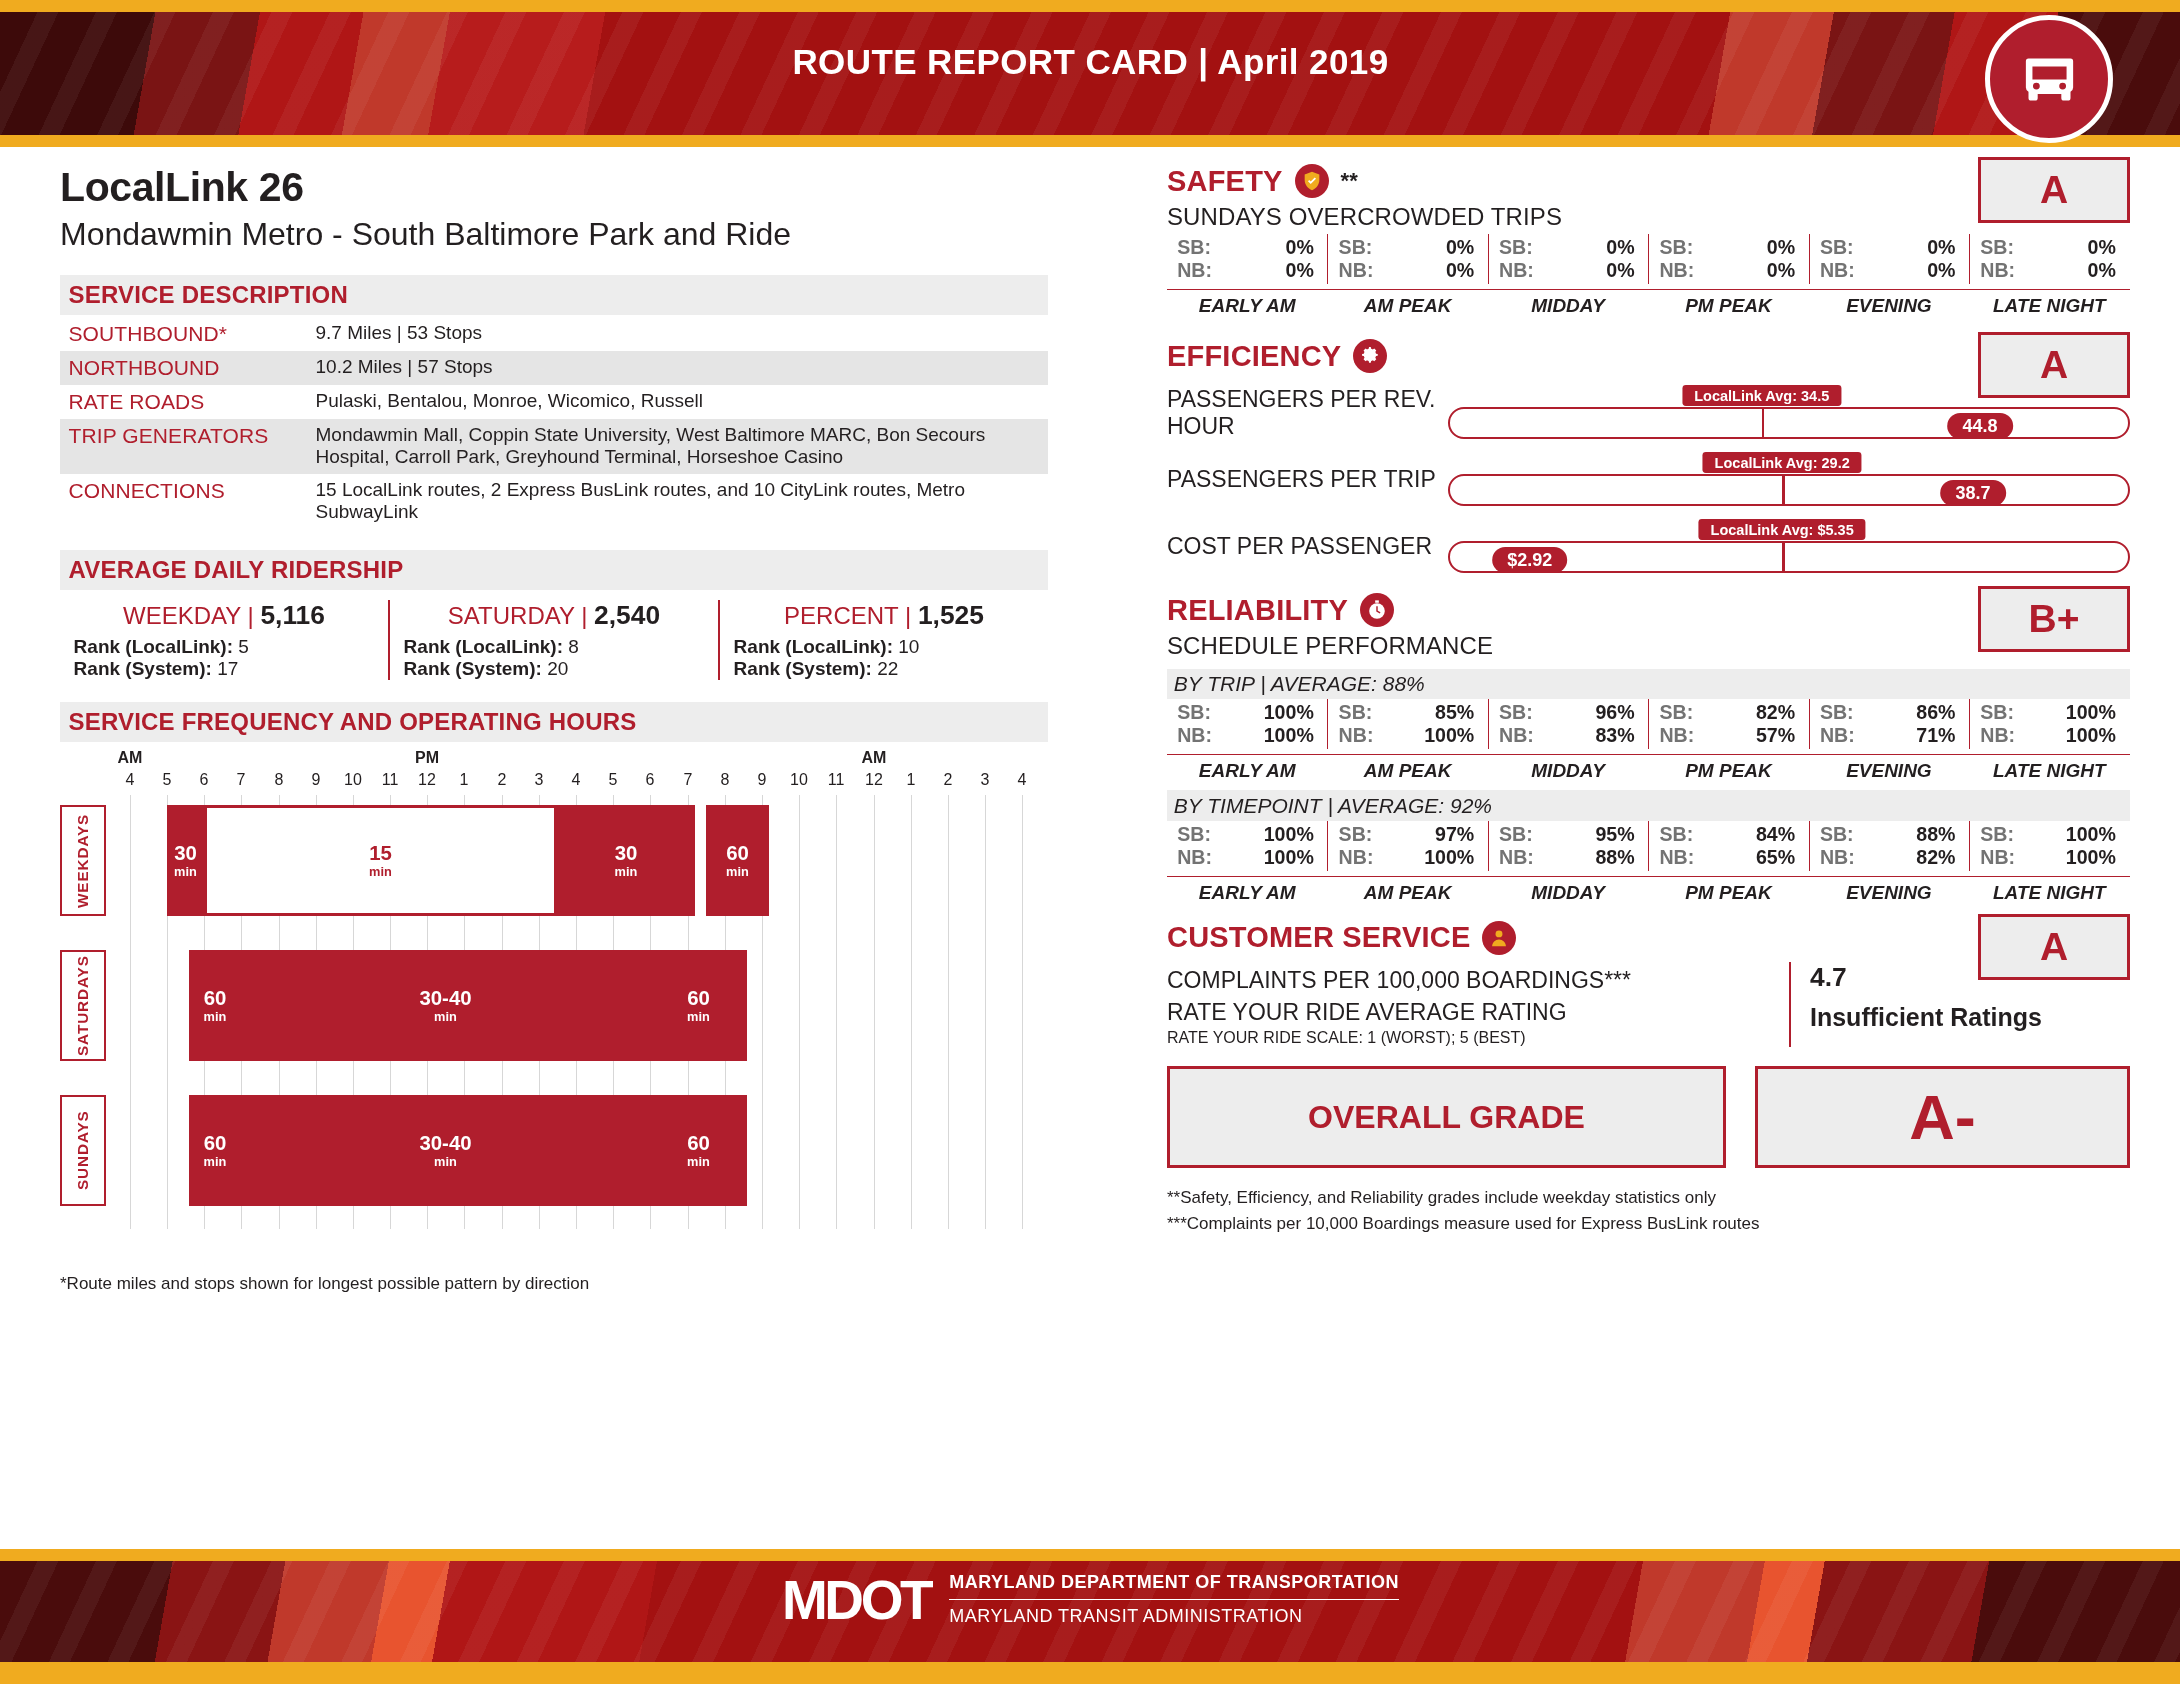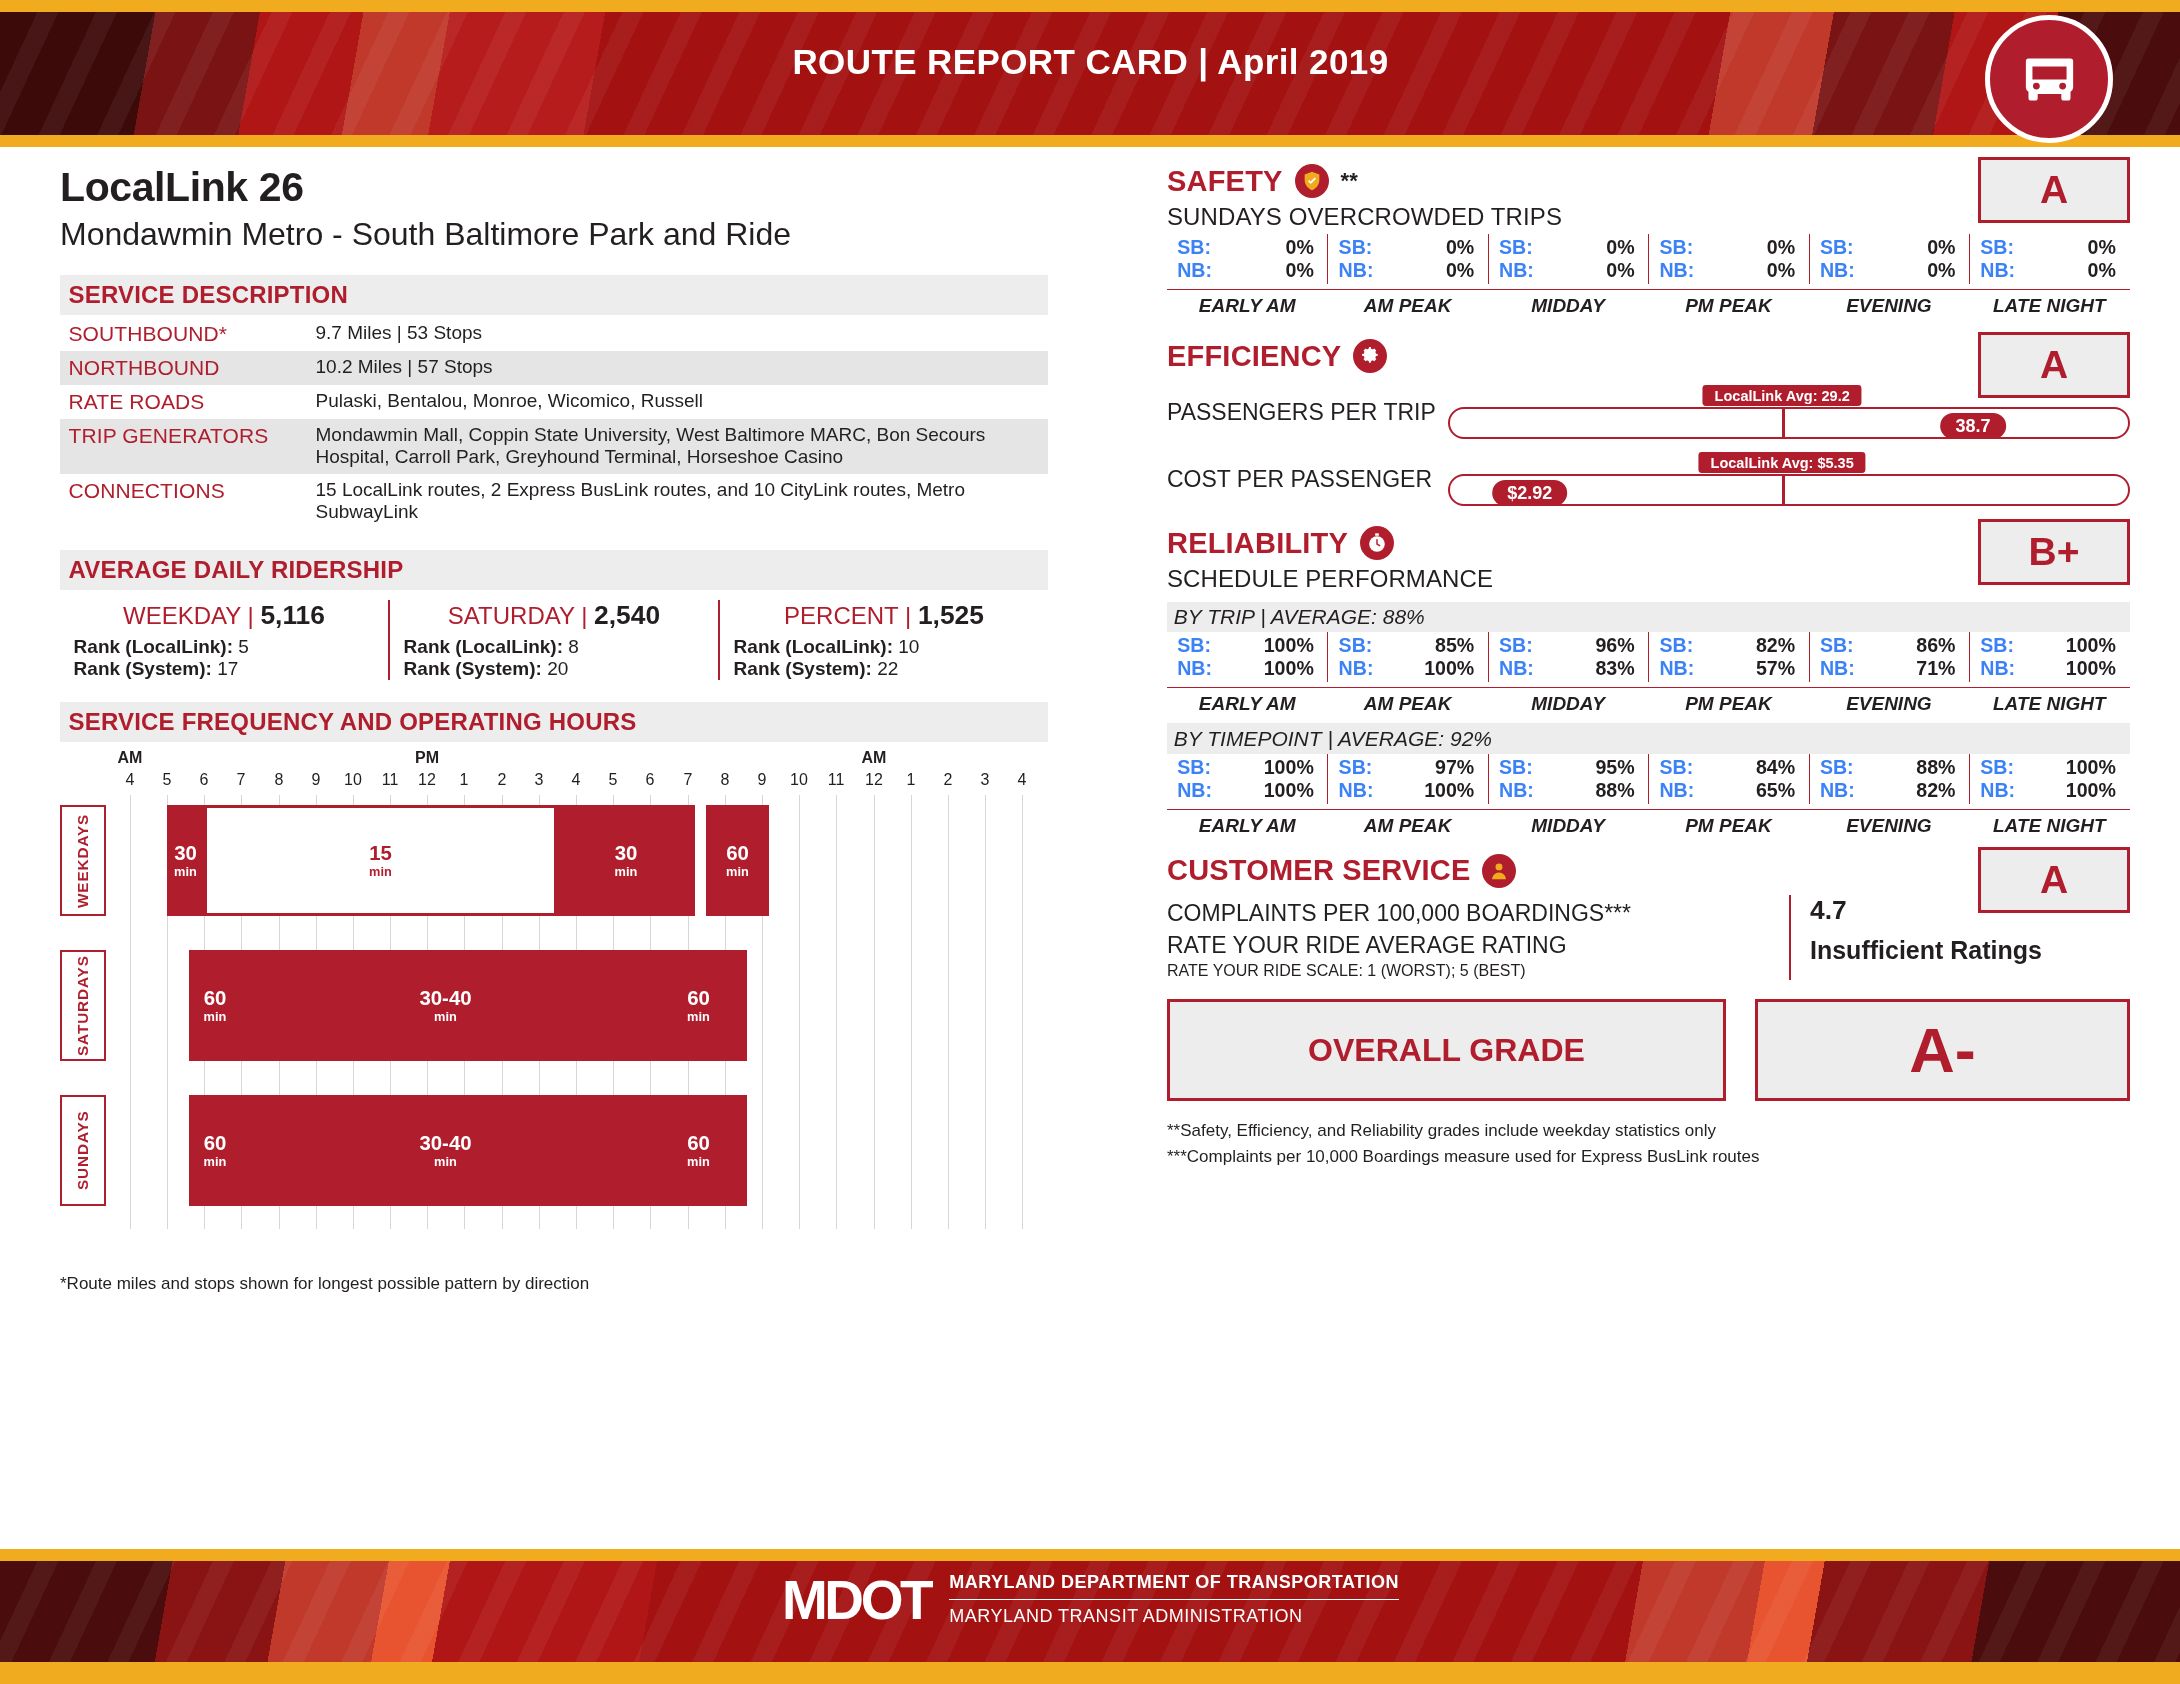--- a/index.html
+++ b/index.html
@@ -159,7 +159,7 @@
   .period-cell { border-left:1.7px solid #b01e2d; padding:1.7px 0 1.7px 10.2px; }
   .period-cell.first { border-left:none; }
   .dirline { display:flex; justify-content:space-between; padding-right:13.6px; font-size:19.6px; font-weight:bold; }
-  .dirline .lab { color:#3b82f6; }
+  .dirline .lab { color:#737373; }
   .dirline .val { color:#231f20; font-weight:bold; }
   .period-names { display:flex; margin-top:5.1px; border-top:1.7px solid #b01e2d; padding-top:5.1px;}
   .period-names div { width:16.66%; text-align:center; font-style:italic; font-weight:bold; font-size:19px; }

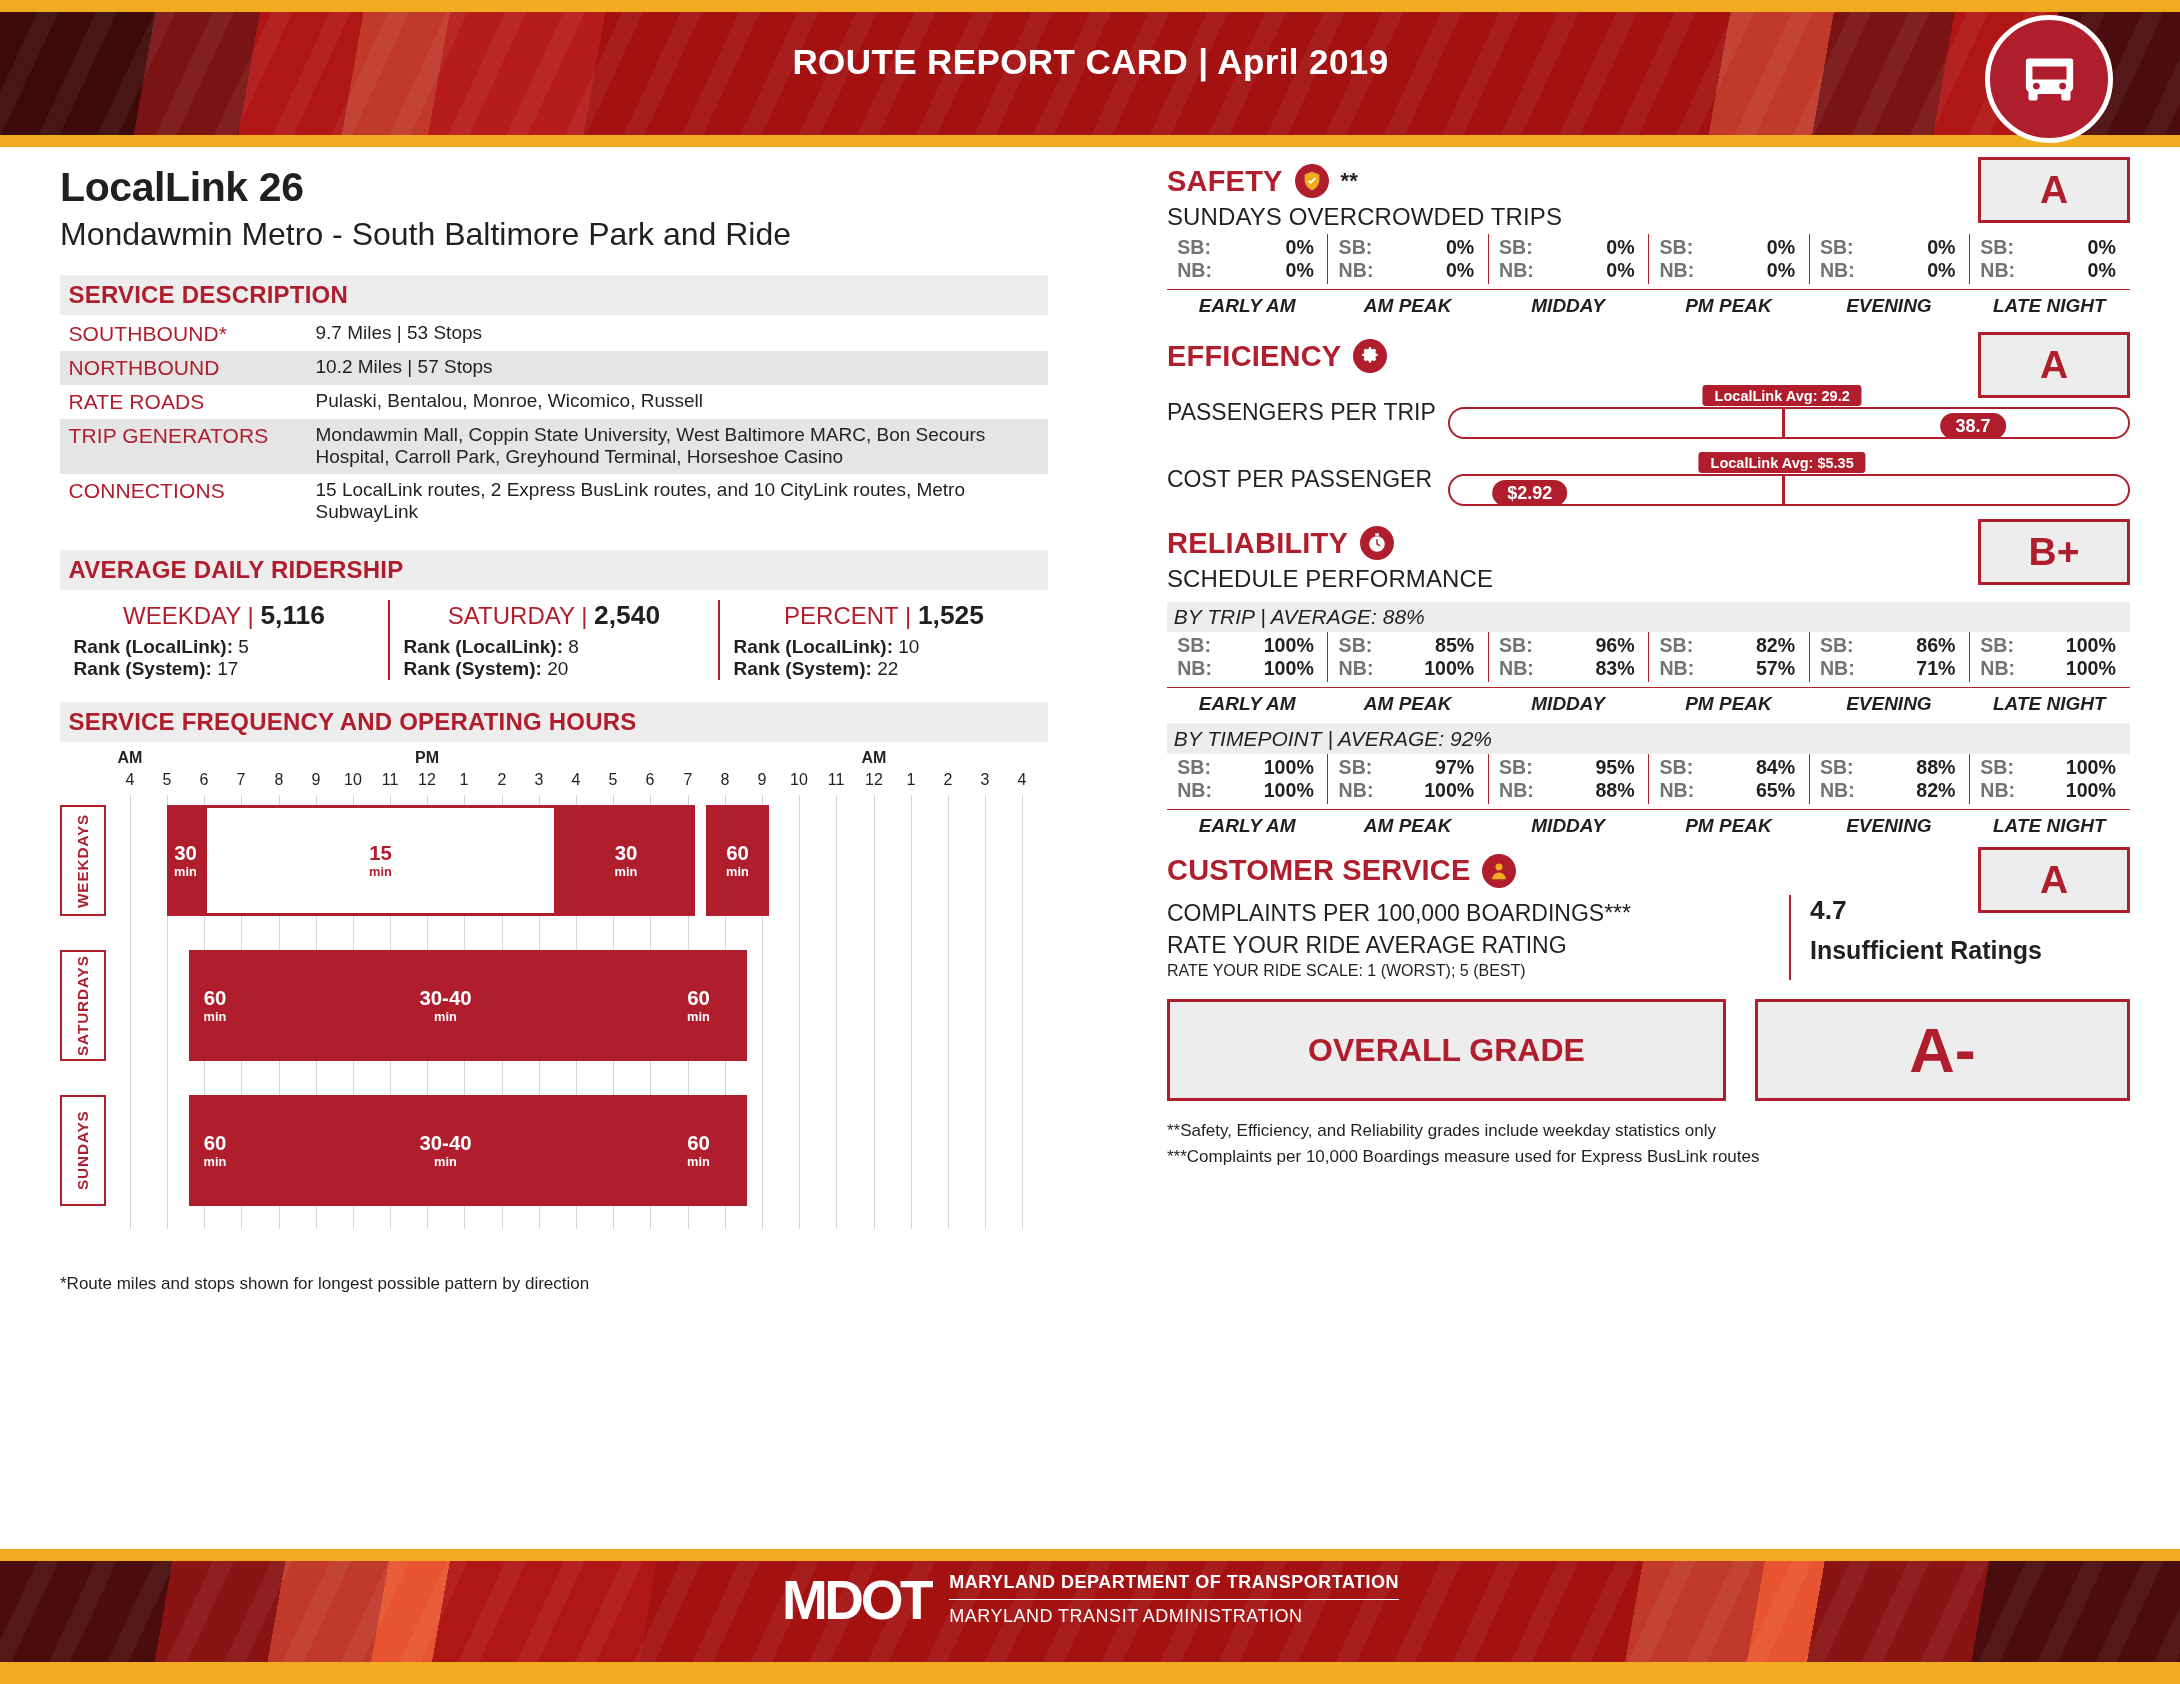--- a/index.html
+++ b/index.html
@@ -502,6 +502,15 @@
       </div>
       <div id="effRows">
           <div class="eff-row">
+            <div class="eff-label">PASSENGERS PER REV. HOUR</div>
+            <div class="eff-bar-wrap">
+              <div class="eff-track"></div>
+              <div class="eff-avg-tick" style="left:46%"></div>
+              <div class="eff-avg-chip" style="left:46%">LocalLink Avg: 34.5</div>
+              <div class="eff-val" style="left:78%">44.8</div>
+            </div>
+          </div>
+          <div class="eff-row">
             <div class="eff-label">PASSENGERS PER TRIP</div>
             <div class="eff-bar-wrap">
               <div class="eff-track"></div>

